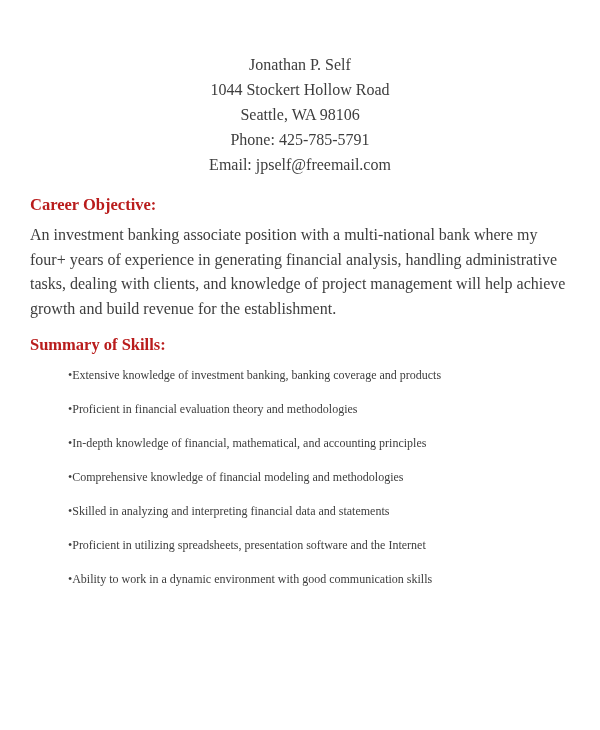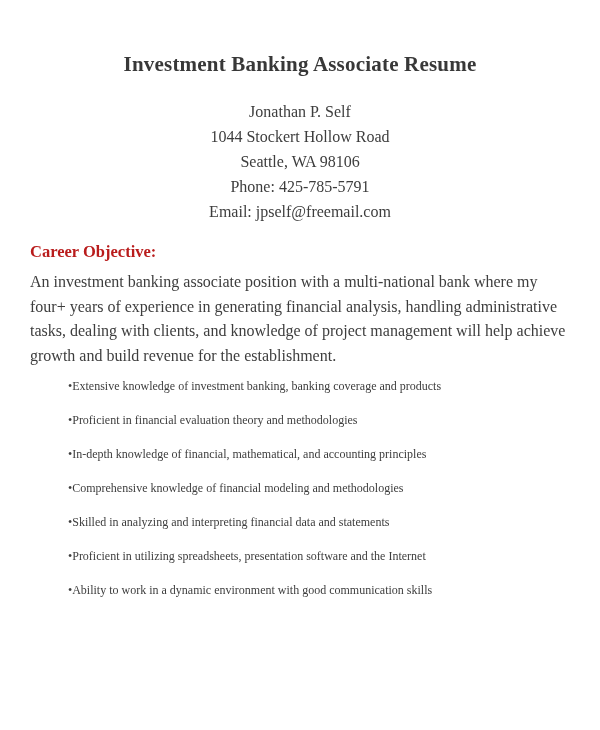--- a/index.html
+++ b/index.html
@@ -66,7 +66,6 @@
 
 <div class="page">
 
-  <h1 class="doc-title">Investment Banking Associate Resume</h1>
 
   <div class="contact-block">
     <div class="contact-name">Jonathan P. Self</div>

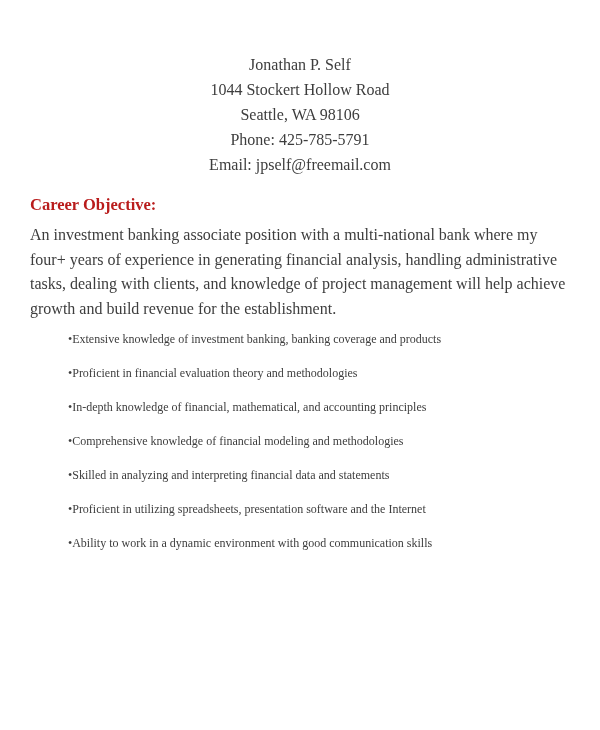--- a/index.html
+++ b/index.html
@@ -79,6 +79,7 @@
 
   <p class="body-paragraph">An investment banking associate position with a multi-national bank where my four+ years of experience in generating financial analysis, handling administrative tasks, dealing with clients, and knowledge of project management will help achieve growth and build revenue for the establishment.</p>
 
+  <div class="section-heading">Summary of Skills:</div>
 
   <ul class="skills-list">
     <li>Extensive knowledge of investment banking, banking coverage and products</li>

